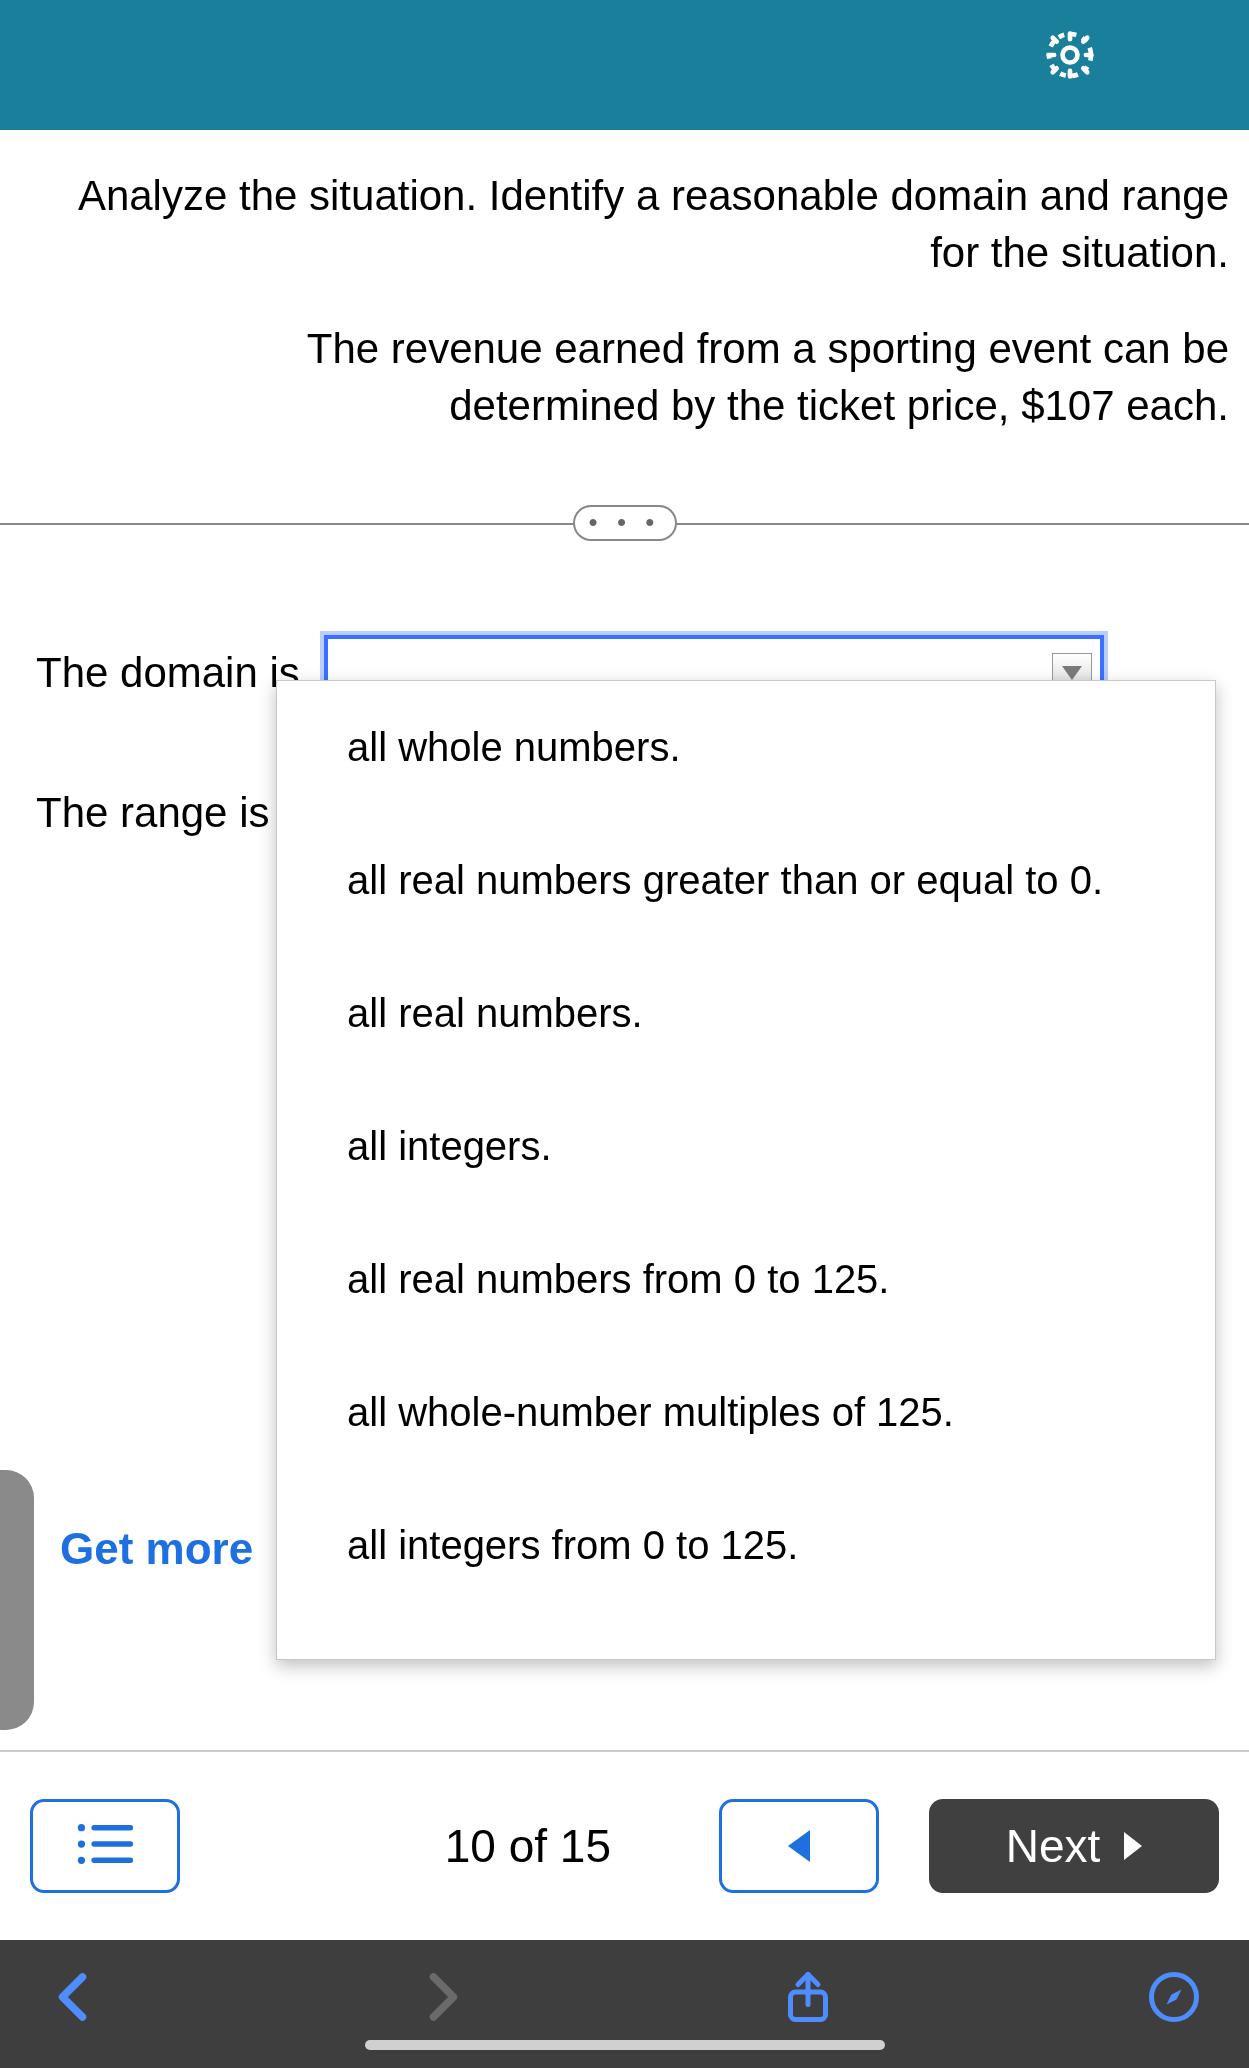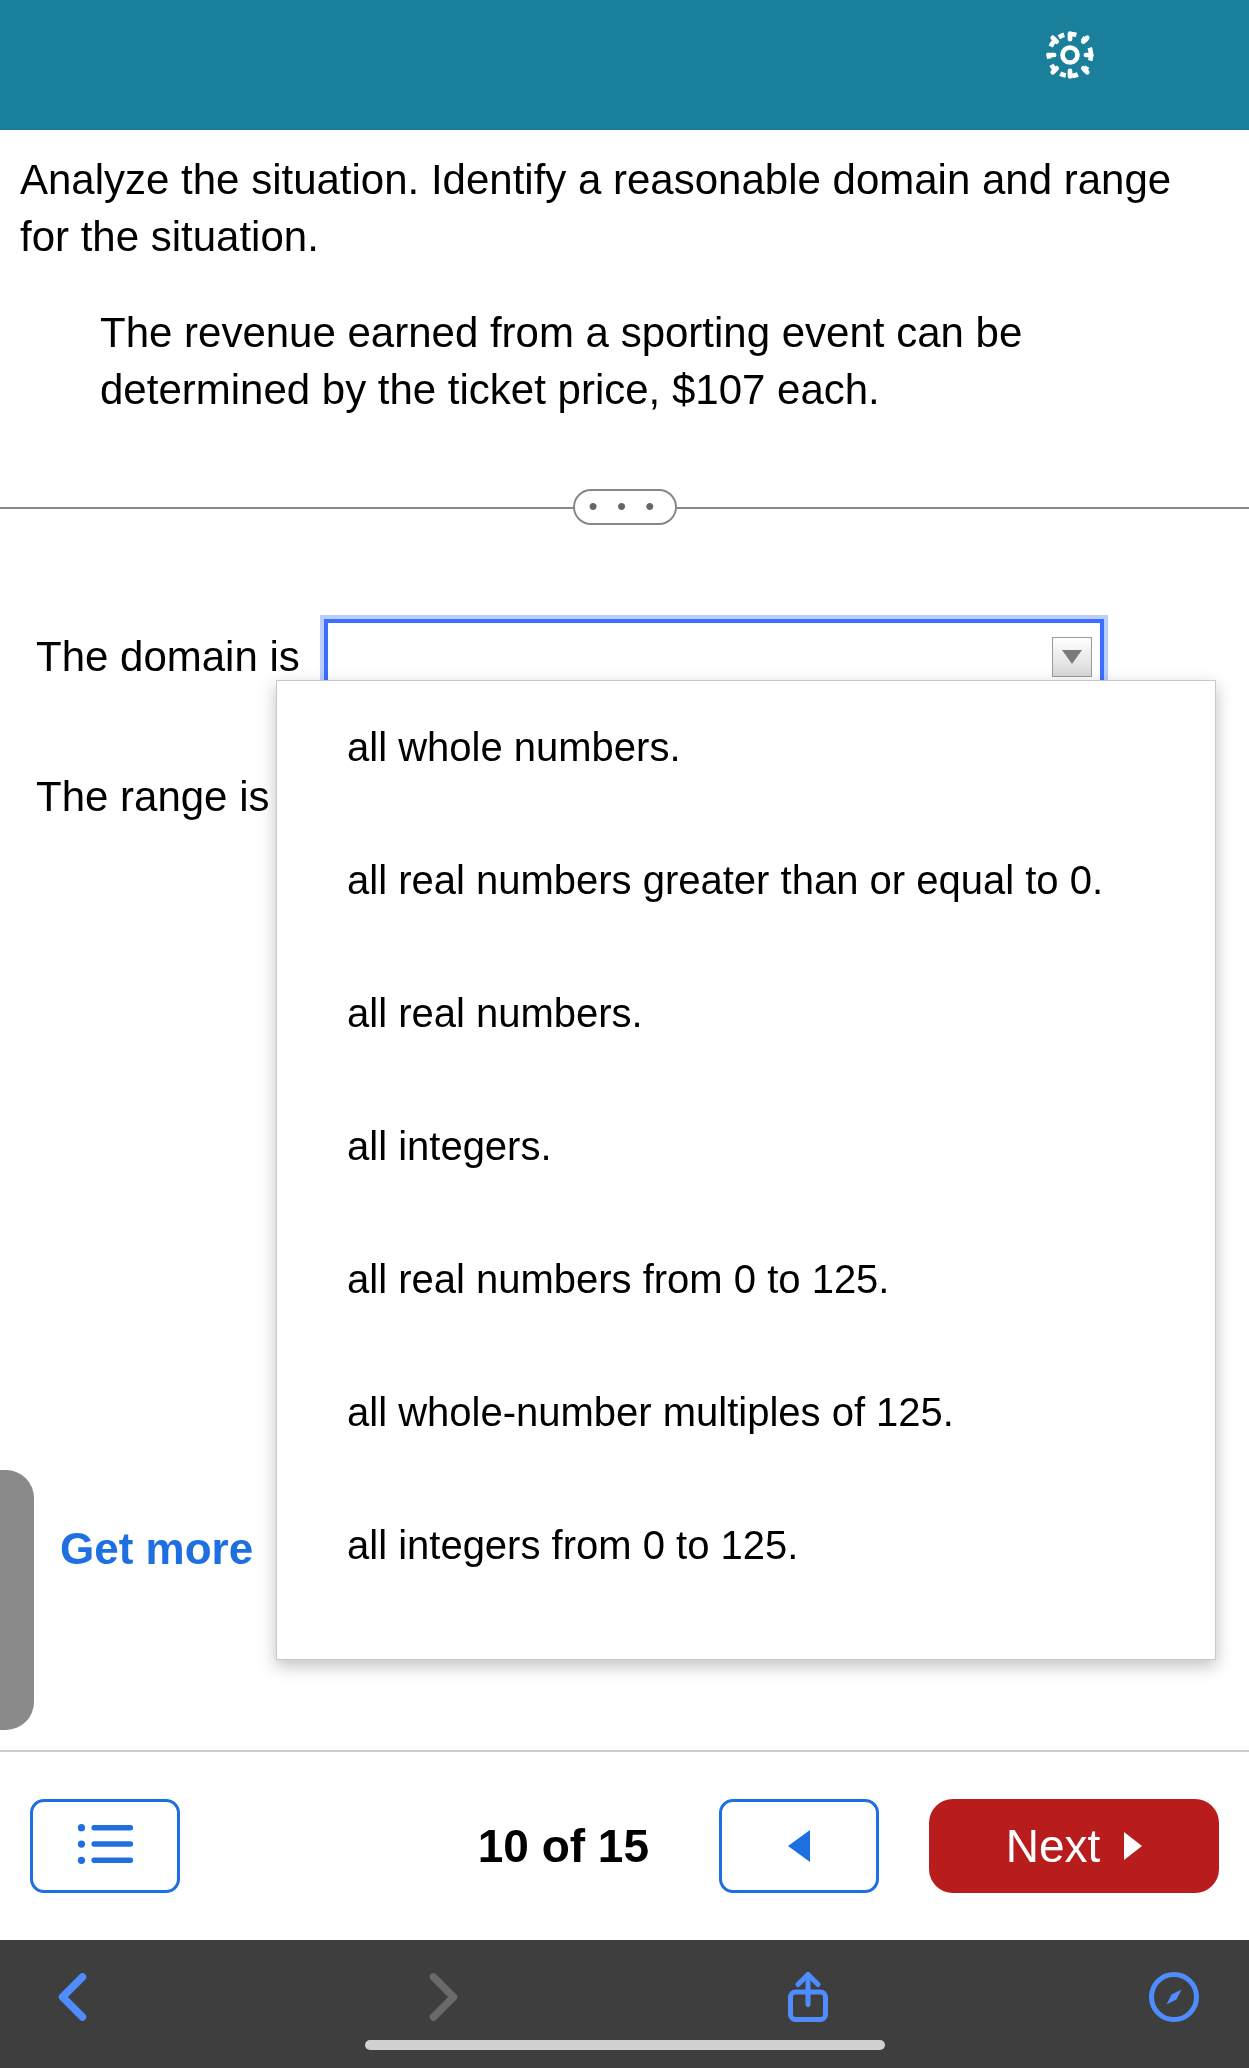--- a/index.html
+++ b/index.html
@@ -32,10 +32,11 @@
 
   
   .question {
-    padding: 22px 20px 0 20px;
+    padding: 38px 20px 0 20px;
     font-size: 42px;
     line-height: 1.35;
     color: #000;
+    text-align: right;
   }
   .question .q1 { margin-bottom: 40px; }
   .question .q2 { padding: 0 0 0 80px; }

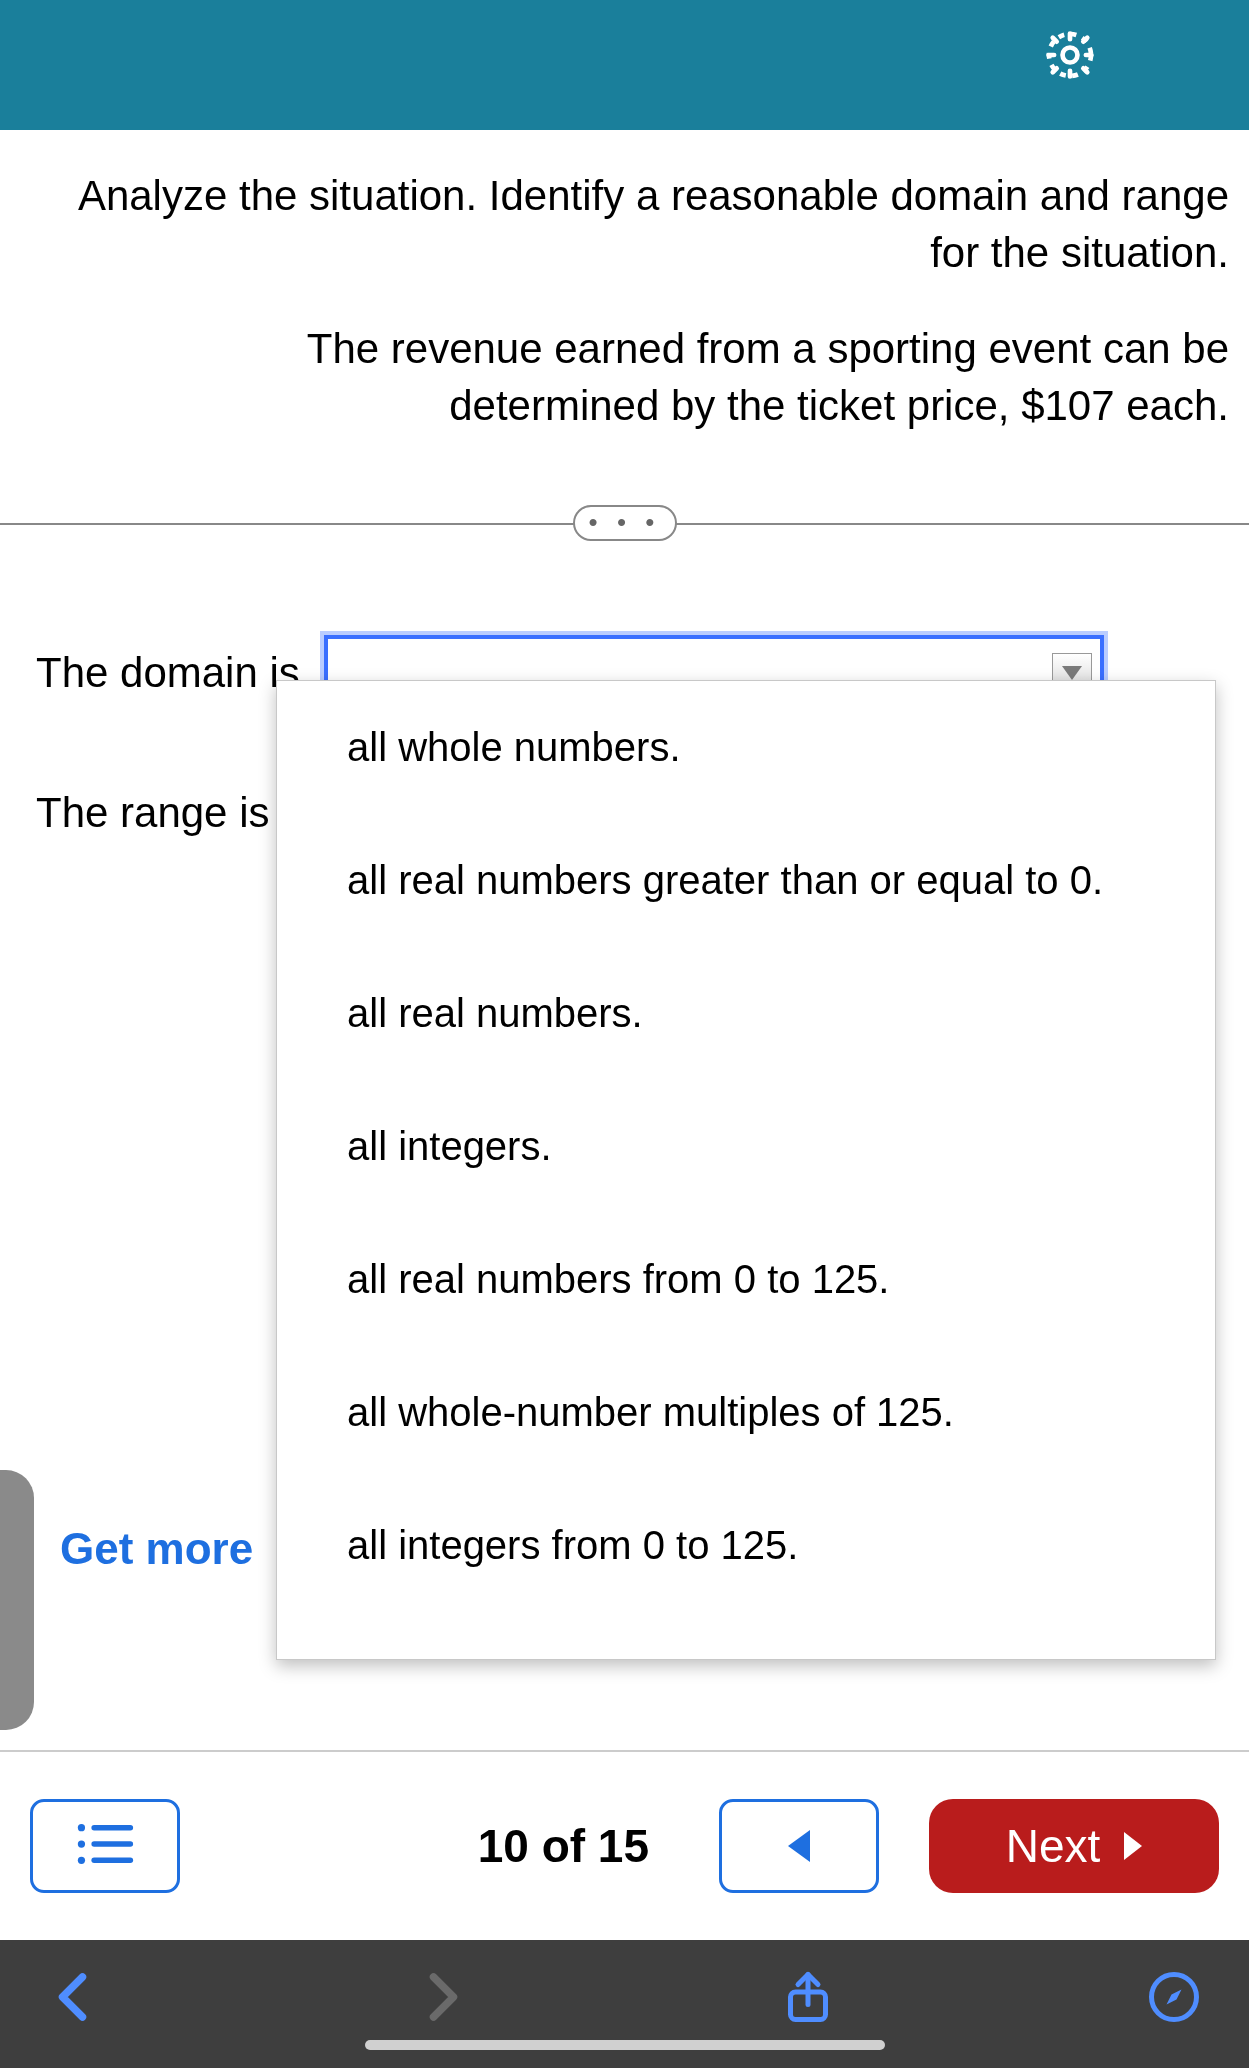--- a/index.html
+++ b/index.html
@@ -211,8 +211,7 @@
   .counter {
     font-size: 46px;
     color: #000;
-    margin-right: 70px;
-    font-weight: bold;
+    margin-right: 108px;
   }
   .prev-btn {
     width: 160px;

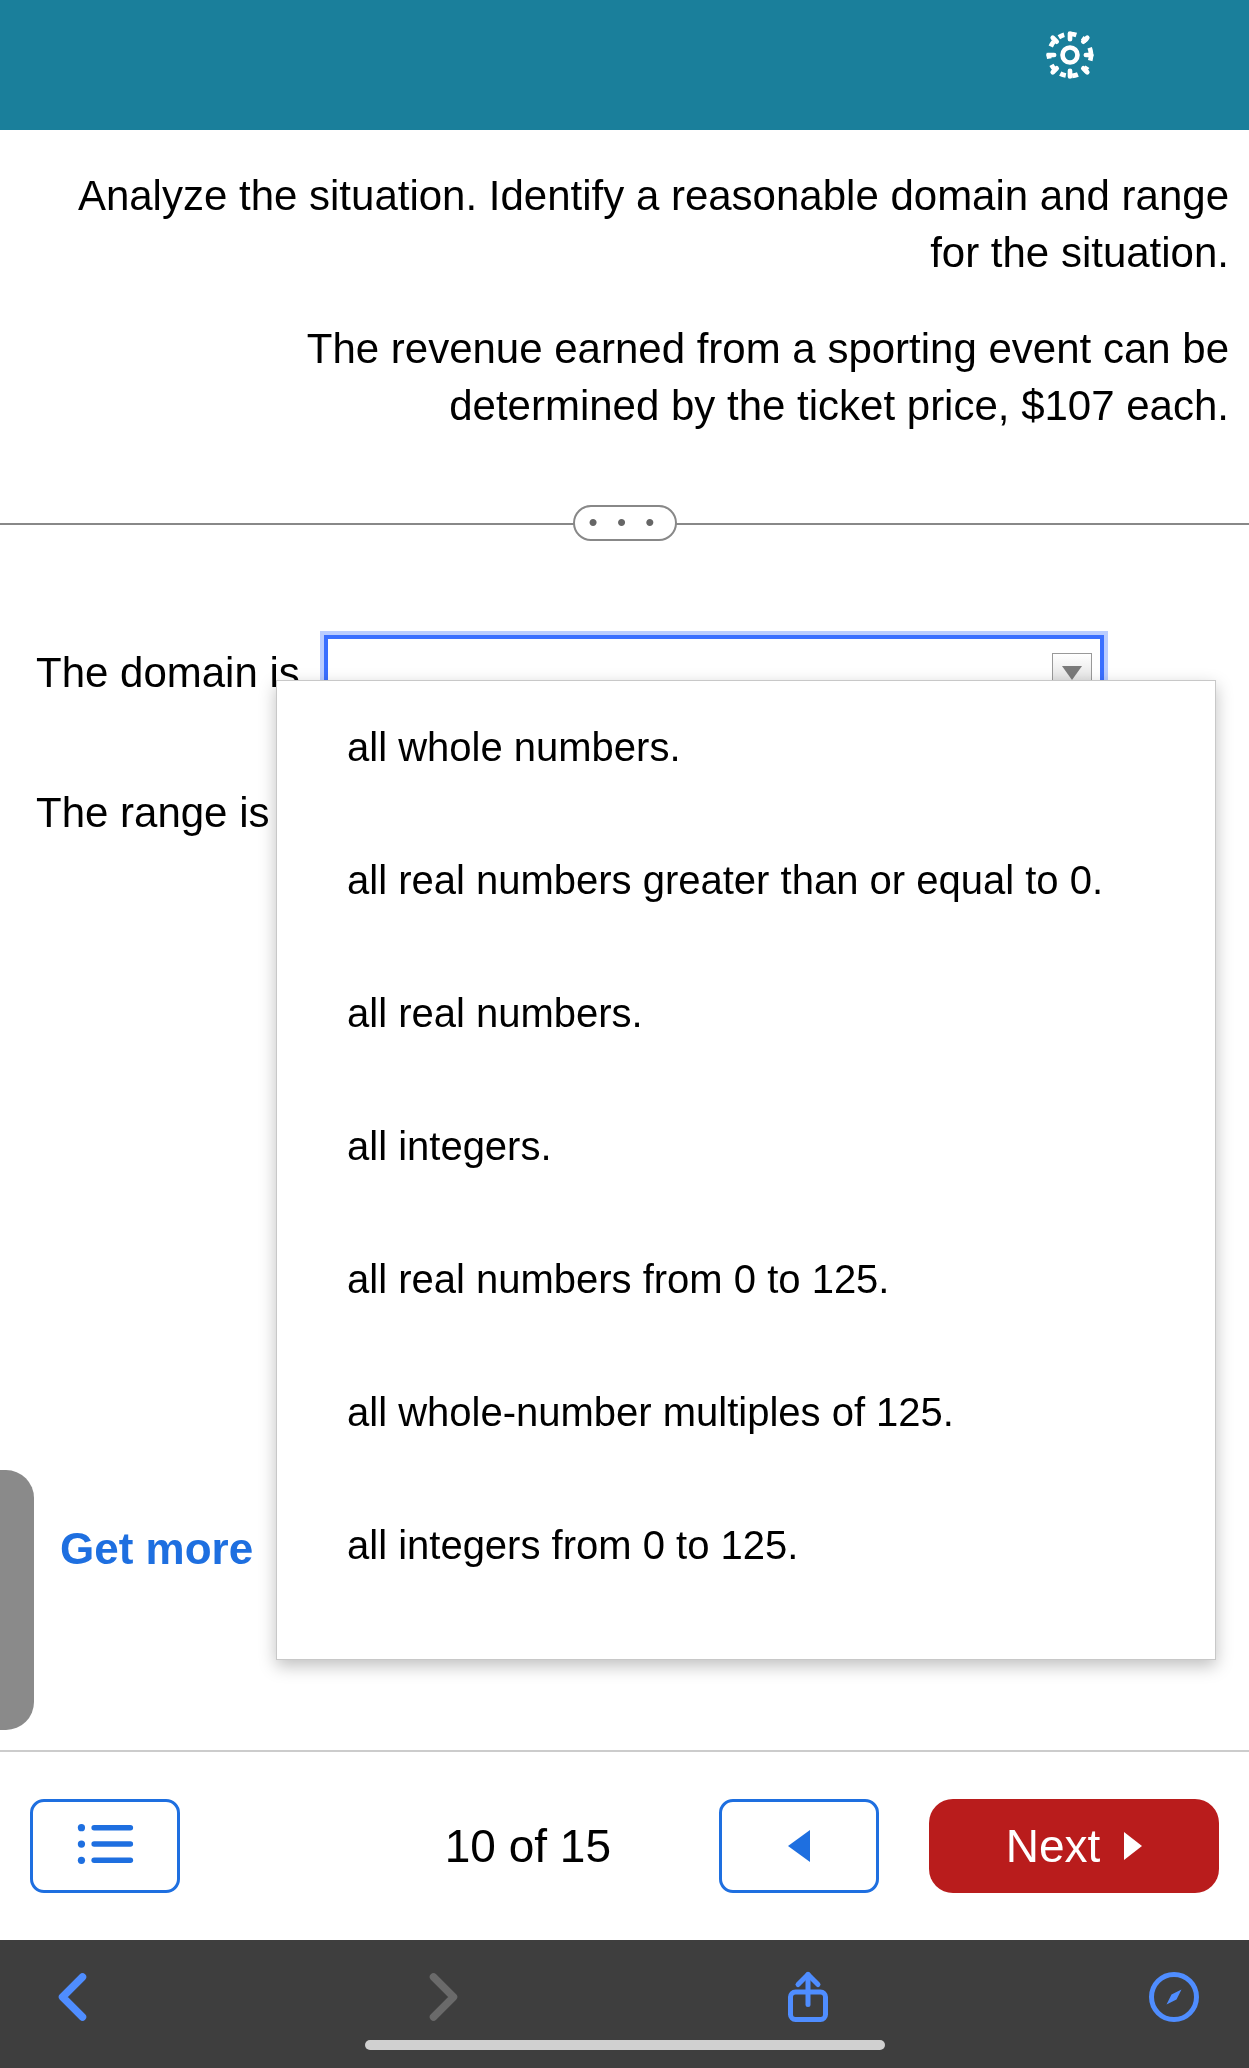--- a/index.html
+++ b/index.html
@@ -234,8 +234,8 @@
   .next-btn {
     width: 290px;
     height: 94px;
-    background: #b91c1c;
-    border-radius: 24px;
+    background: #404040;
+    border-radius: 14px;
     color: #fff;
     font-size: 46px;
     display: flex;

